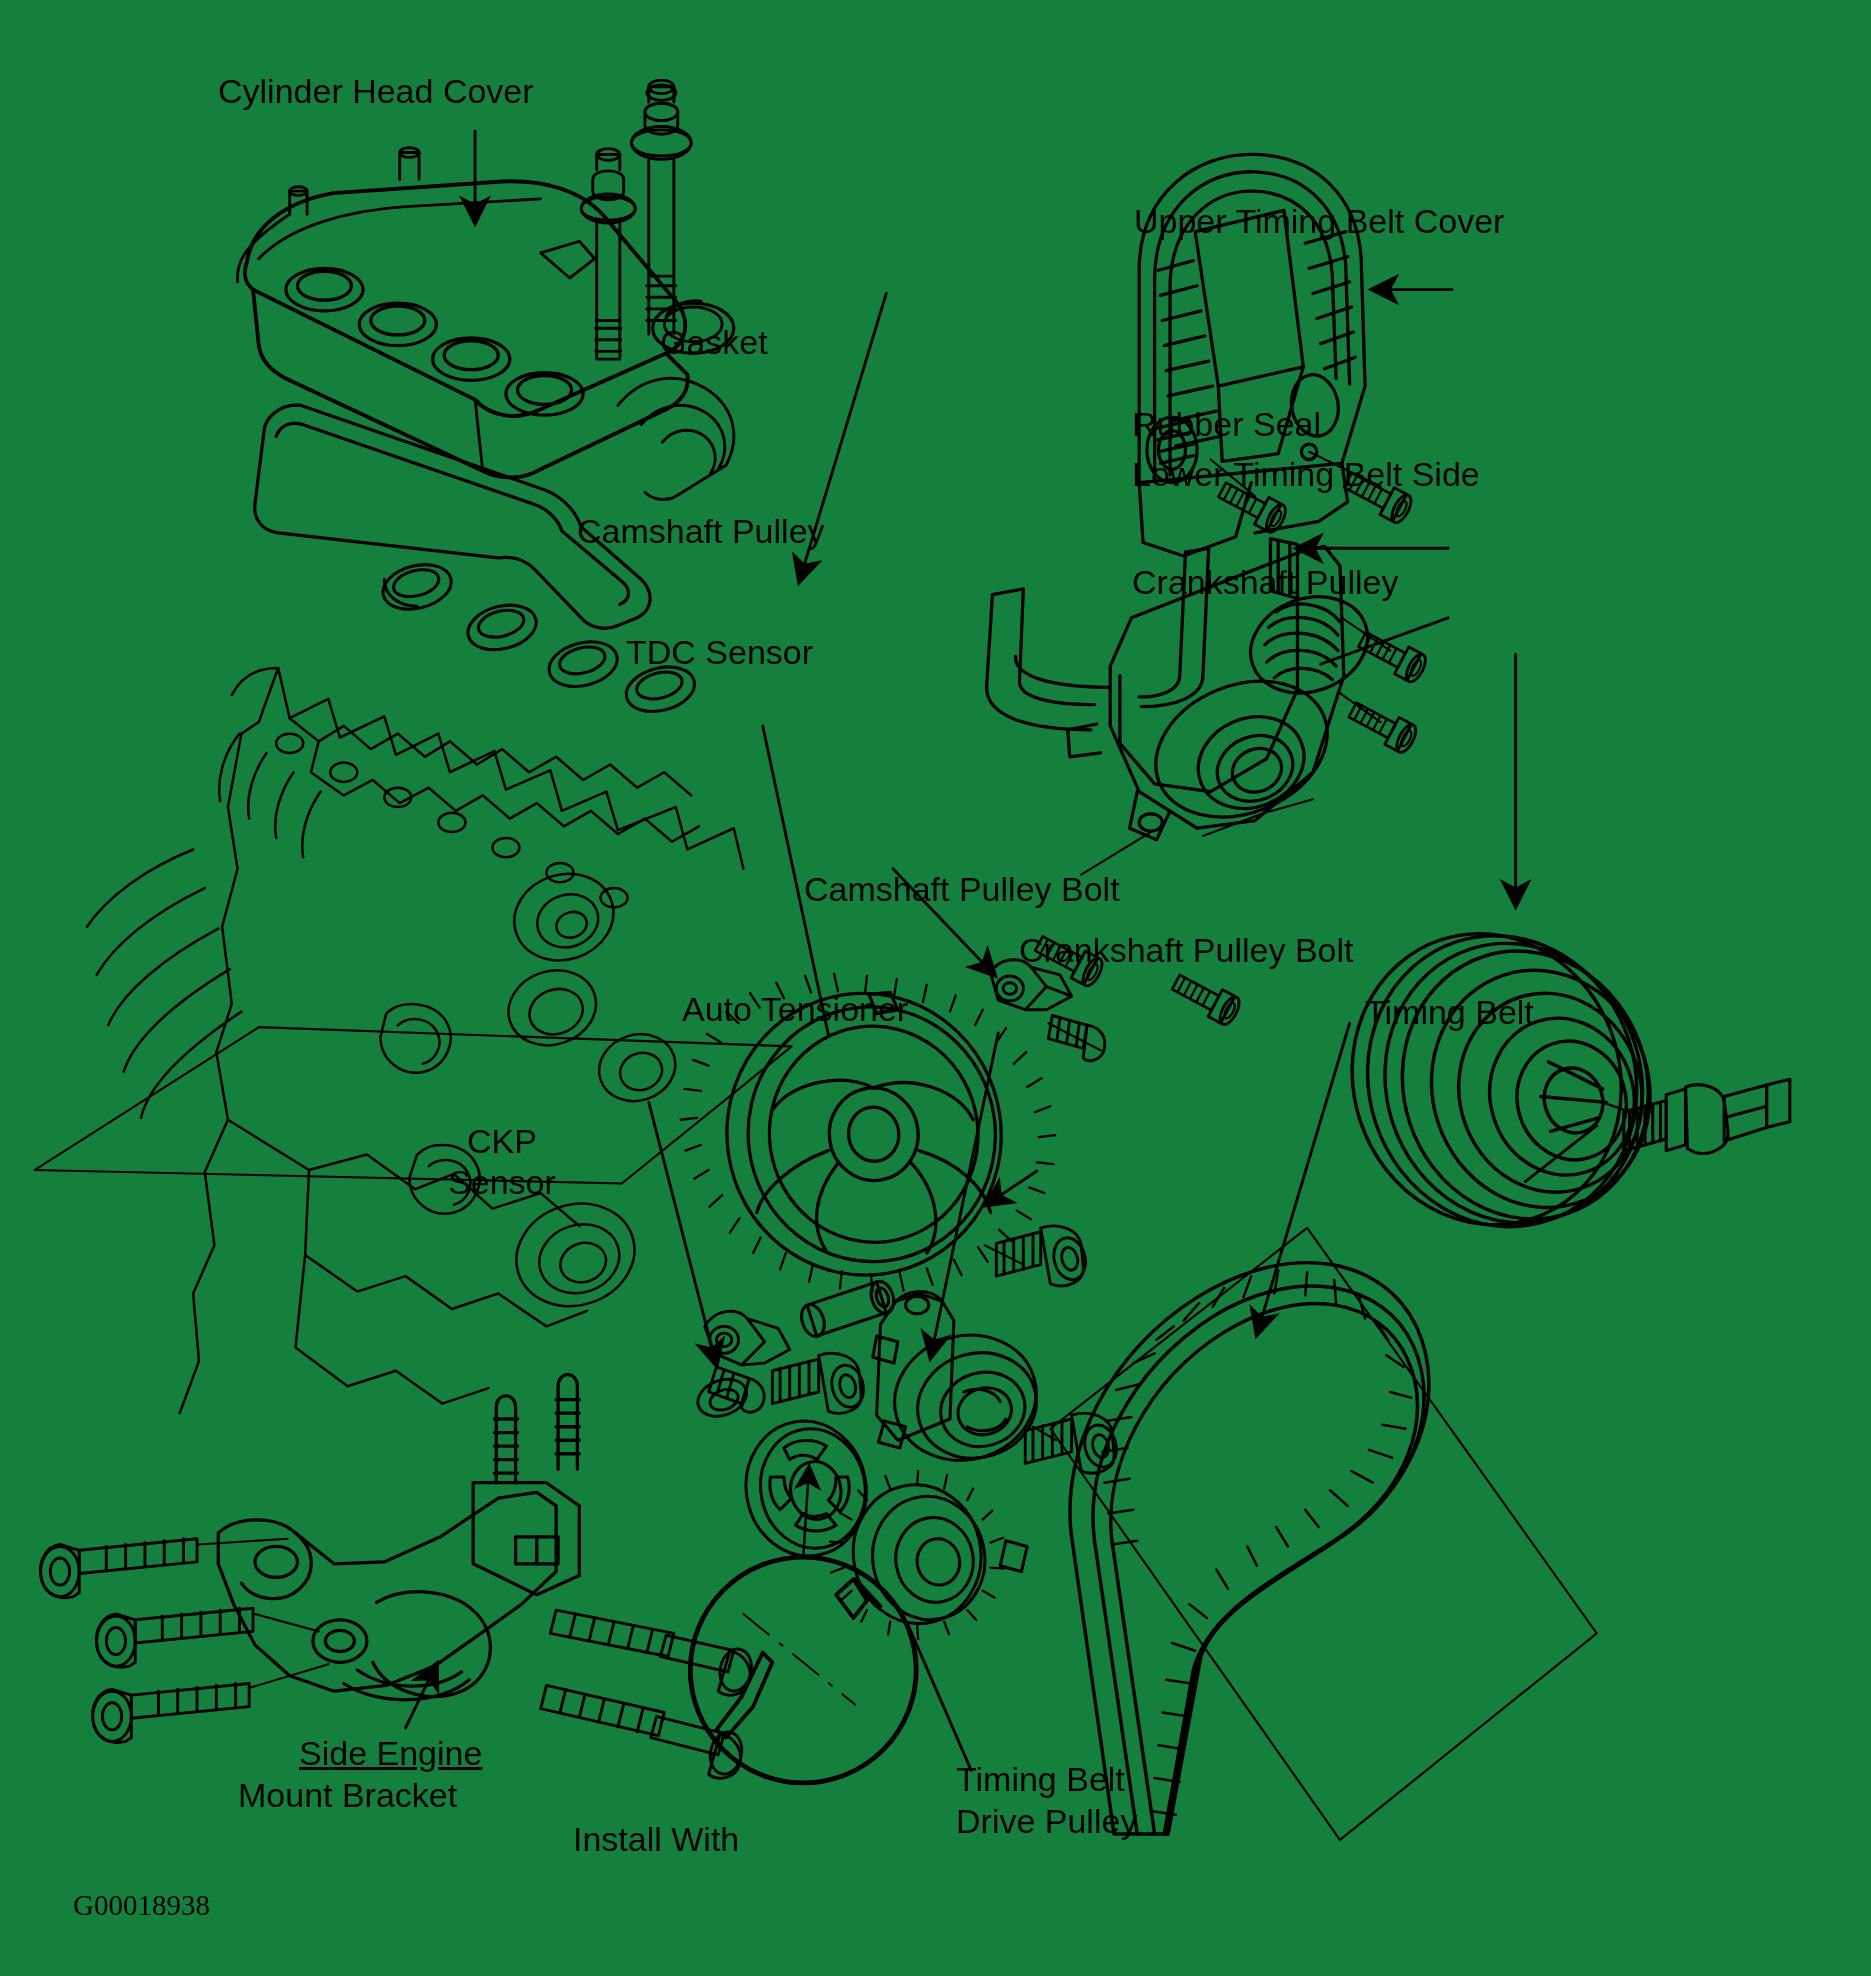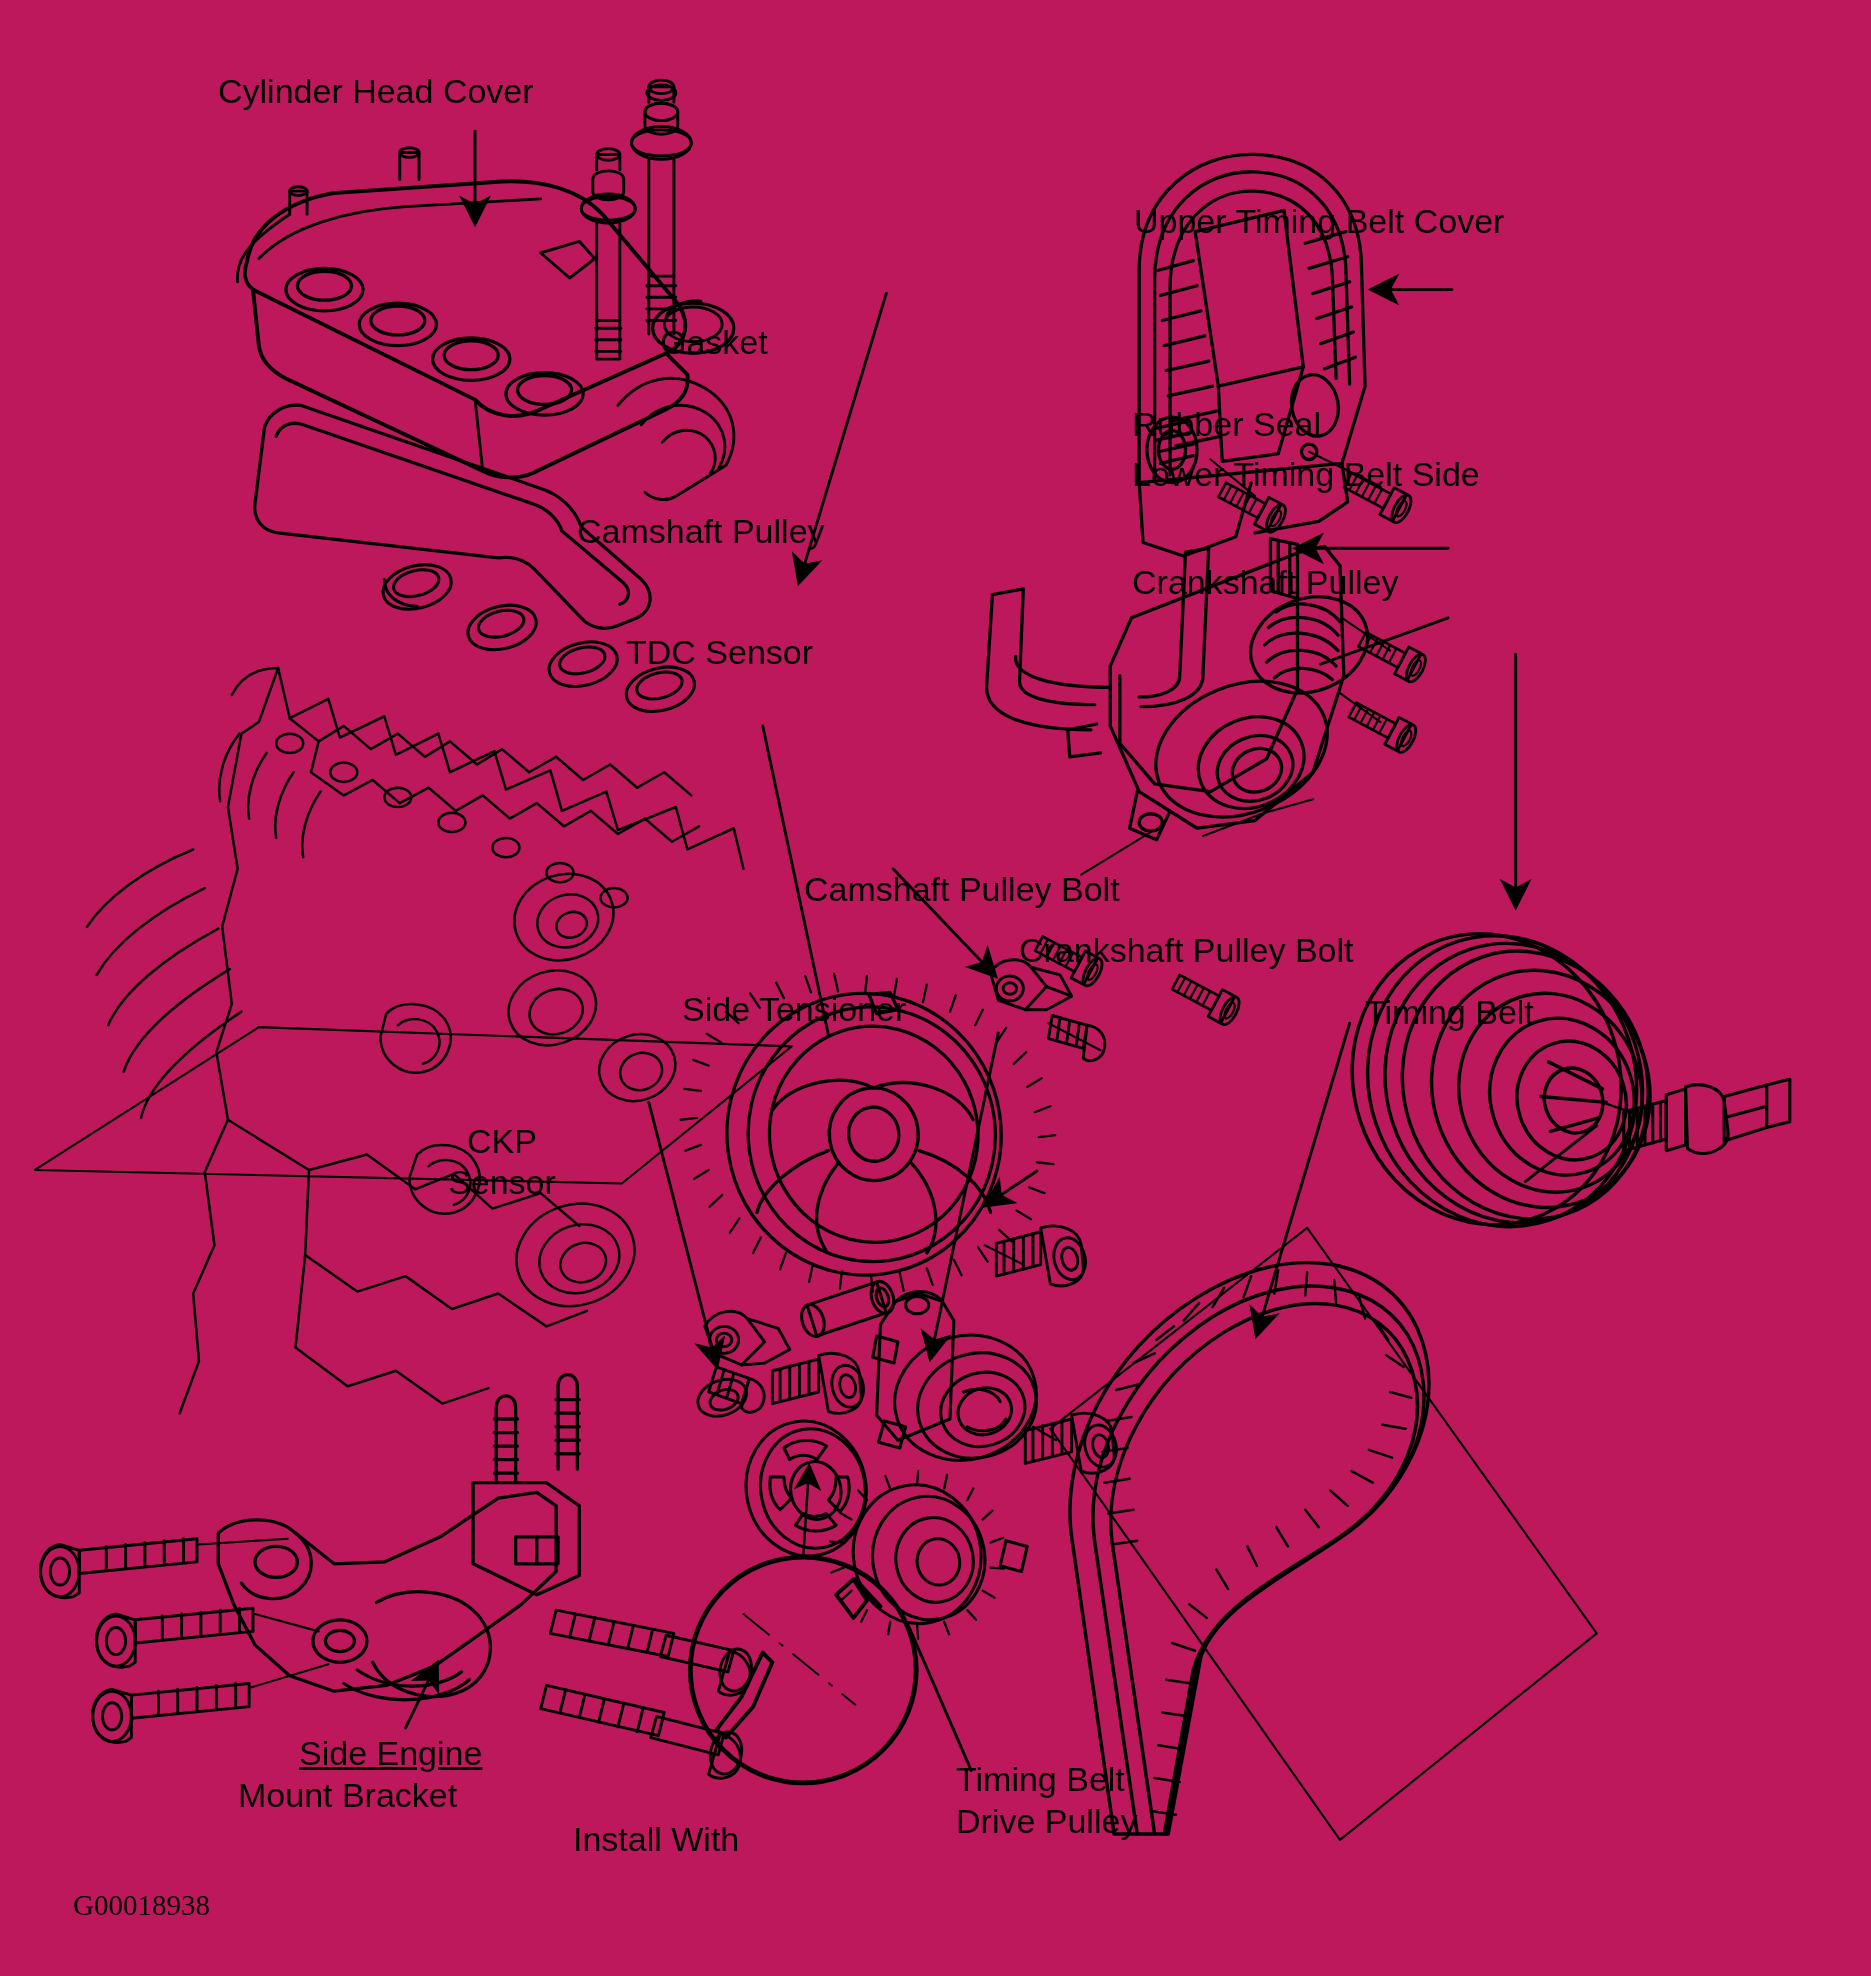--- a/index.html
+++ b/index.html
@@ -12,7 +12,7 @@
     position:relative;
     width:1871px;
     height:1976px;
-    background:#be185d;
+    background:#15803d;
     overflow:hidden;
   }
   #art{

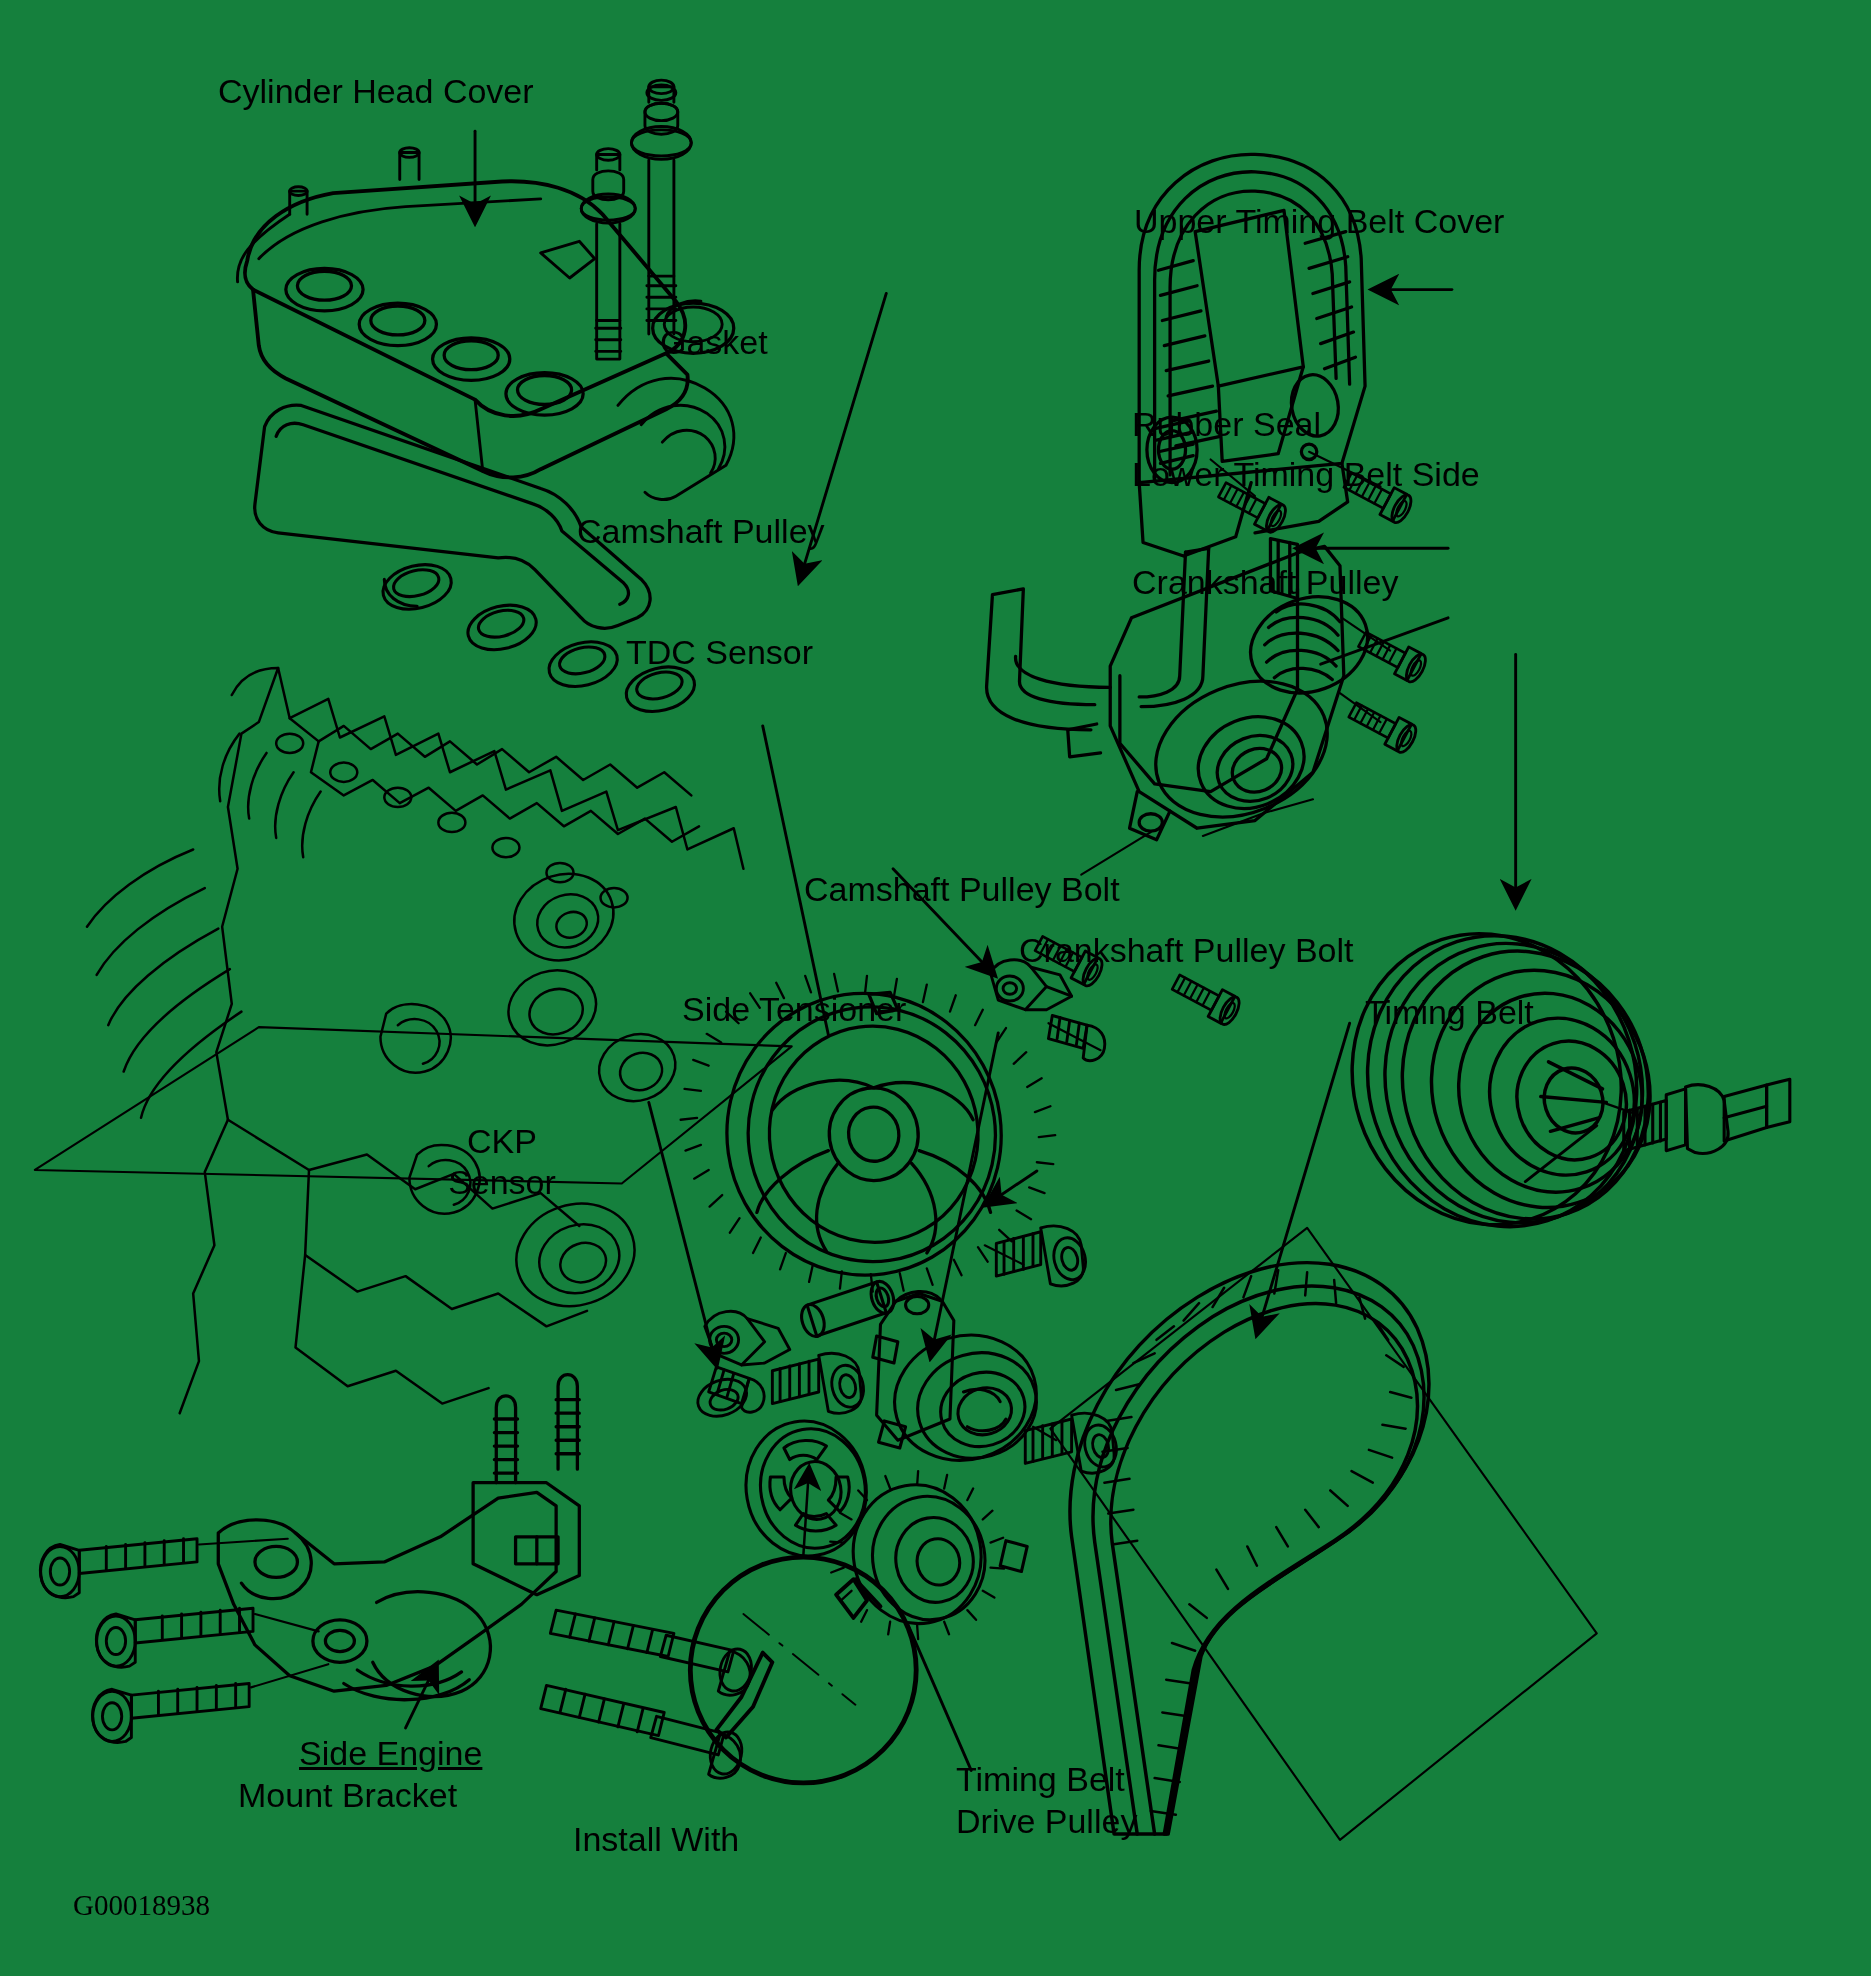--- a/index.html
+++ b/index.html
@@ -596,7 +596,7 @@
   <div class="lbl" style="left:626px;  top:632px;">TDC Sensor</div>
   <div class="lbl" style="left:804px;  top:869px;">Camshaft Pulley Bolt</div>
   <div class="lbl" style="left:1019px; top:930px;">Crankshaft Pulley Bolt</div>
-  <div class="lbl" style="left:682px;  top:989px;">Side Tensioner</div>
+  <div class="lbl" style="left:682px;  top:989px;">Auto Tensioner</div>
   <div class="lbl" style="left:1365px; top:992px;">Timing Belt</div>
   <div class="lbl ctr" style="left:444px; top:1121px; width:116px;">CKP</div>
   <div class="lbl ctr" style="left:444px; top:1162px; width:116px;">Sensor</div>

